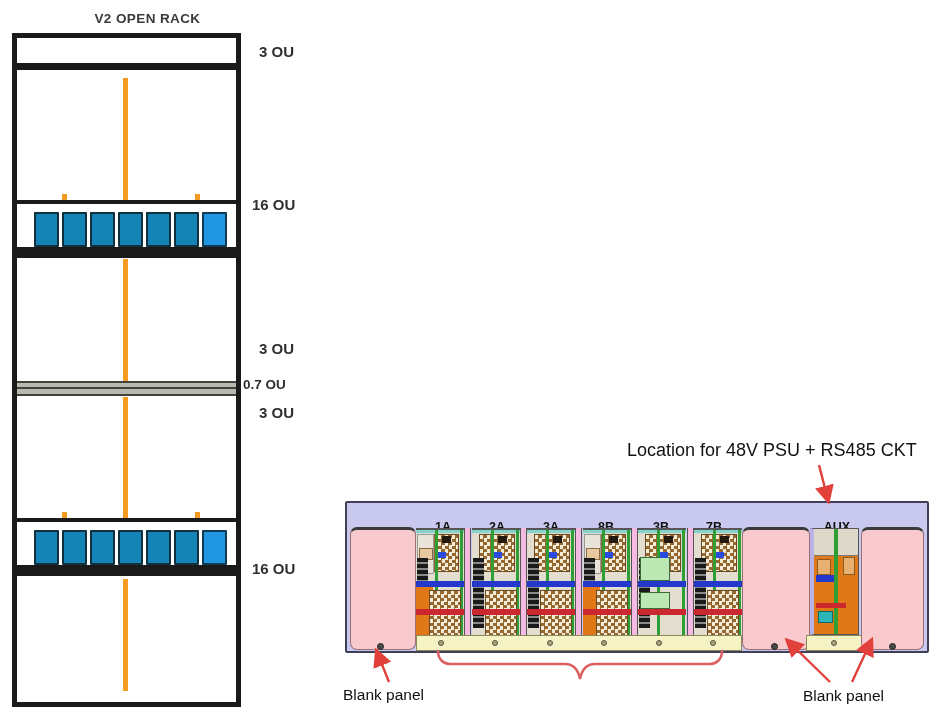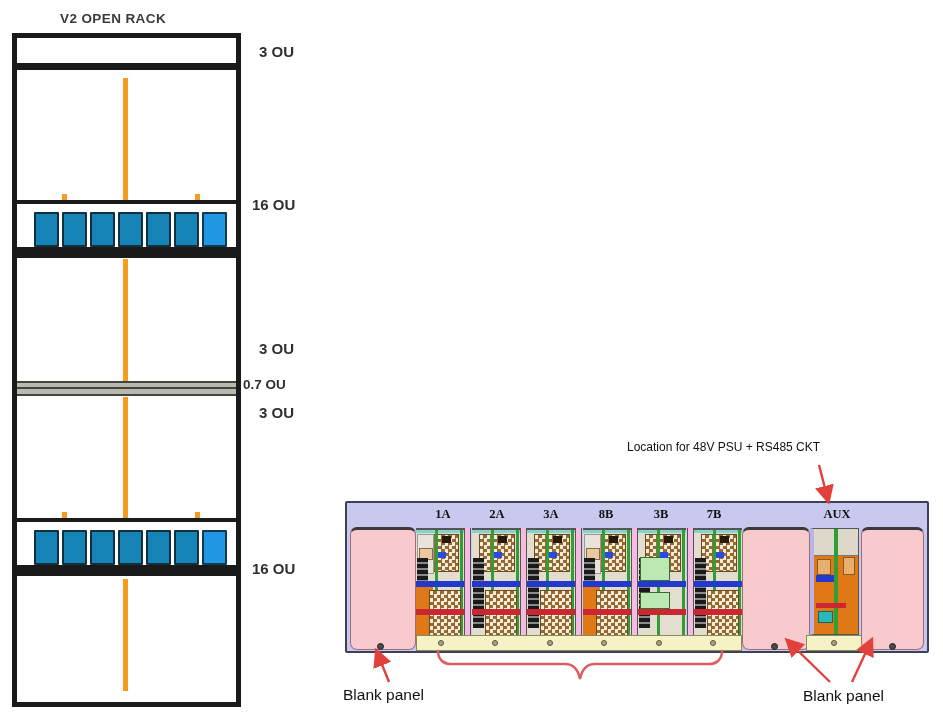--- a/index.html
+++ b/index.html
@@ -8,7 +8,7 @@
   .abs{position:absolute;}
 
   
-  #rack-title{left:60px;top:11px;width:175px;font-size:13.5px;font-weight:bold;color:#3a3a3a;letter-spacing:.4px;}
+  #rack-title{left:60px;top:11px;width:175px;text-align:center;font-size:13.5px;font-weight:bold;color:#3a3a3a;letter-spacing:.4px;}
   #rack{left:12px;top:33px;width:229px;height:674px;border:5px solid #1a1a1a;box-sizing:border-box;background:#fff;}
   #rack .sec-top{left:0;right:0;top:0;height:25px;background:#fff;border-bottom:7px solid #1a1a1a;}
   .busbar{left:106px;width:5px;background:#f49b20;}

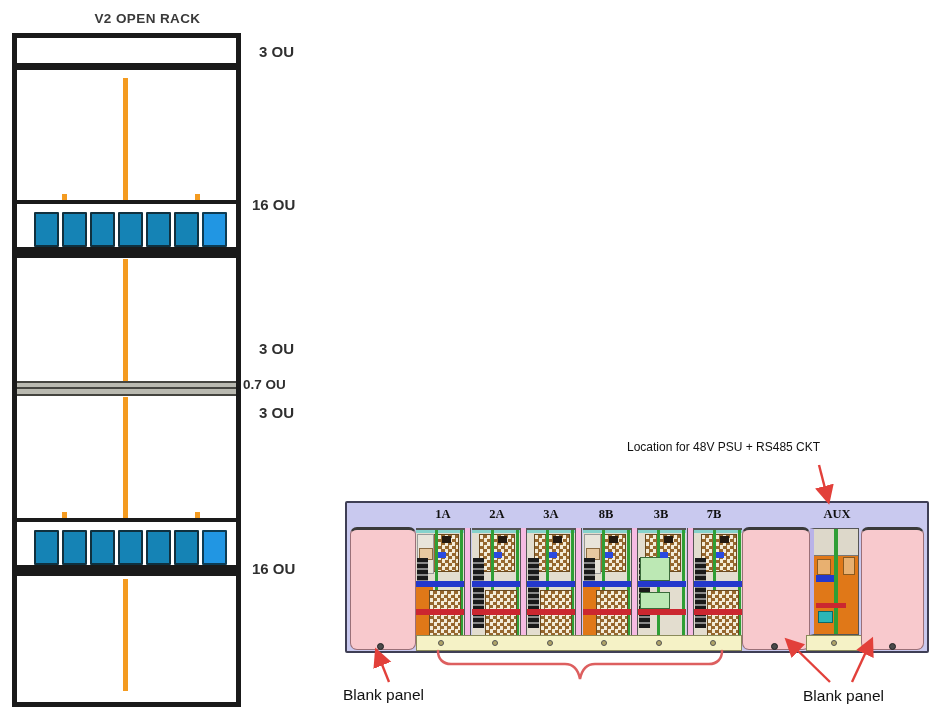--- a/index.html
+++ b/index.html
@@ -35,7 +35,7 @@
   #ou4{left:243px;top:377px;font-size:13.5px;} #ou5{left:259px;top:404px;} #ou6{left:252px;top:560px;}
 
   
-  #loc-note{left:627px;top:440px;font-size:12px;color:#111;white-space:nowrap;}
+  #loc-note{left:627px;top:440px;font-size:18px;color:#111;white-space:nowrap;}
   #shelf{left:345px;top:501px;width:584px;height:152px;background:#c9c9ef;border:2px solid #3f3f55;box-sizing:border-box;border-radius:2px;}
   .slot-label{top:4px;transform:translateX(-50%);font-size:12.5px;font-weight:bold;color:#111;white-space:nowrap;font-family:Liberation Serif, serif;}
 

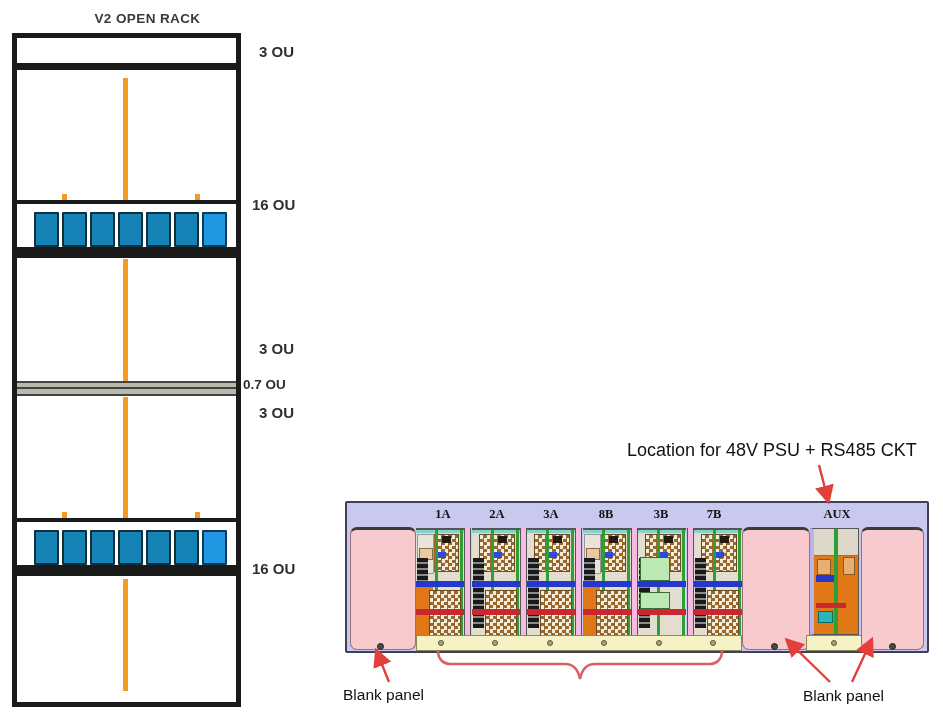--- a/index.html
+++ b/index.html
@@ -37,7 +37,7 @@
   
   #loc-note{left:627px;top:440px;font-size:18px;color:#111;white-space:nowrap;}
   #shelf{left:345px;top:501px;width:584px;height:152px;background:#c9c9ef;border:2px solid #3f3f55;box-sizing:border-box;border-radius:2px;}
-  .slot-label{top:4px;transform:translateX(-50%);font-size:12.5px;font-weight:bold;color:#111;white-space:nowrap;font-family:Liberation Serif, serif;}
+  .slot-label{top:17px;transform:translateX(-50%);font-size:12.5px;font-weight:bold;color:#111;white-space:nowrap;}
 
   .blank-panel{top:24px;background:#f8c9cd;border:1px solid #9a7078;border-top:3px solid #3a3a3a;border-radius:7px;box-sizing:border-box;}
   #bp-left{left:3px;width:66px;height:123px;}

